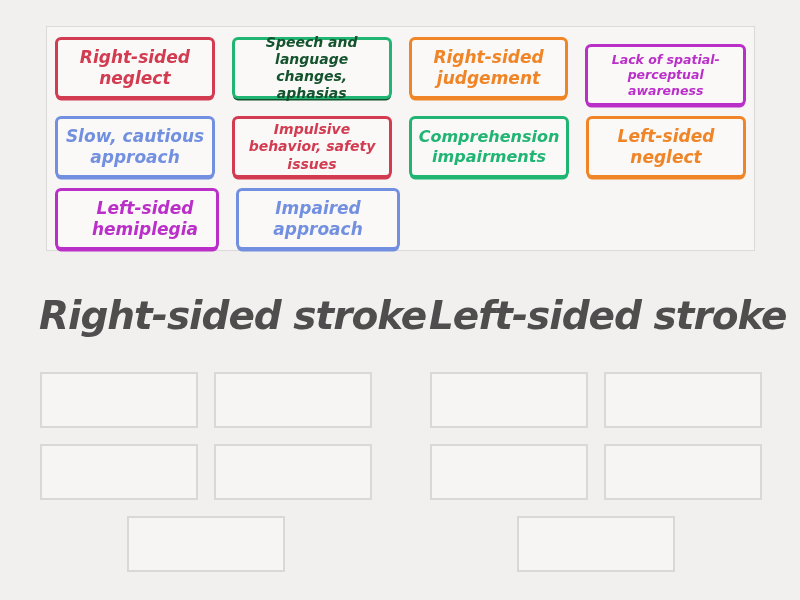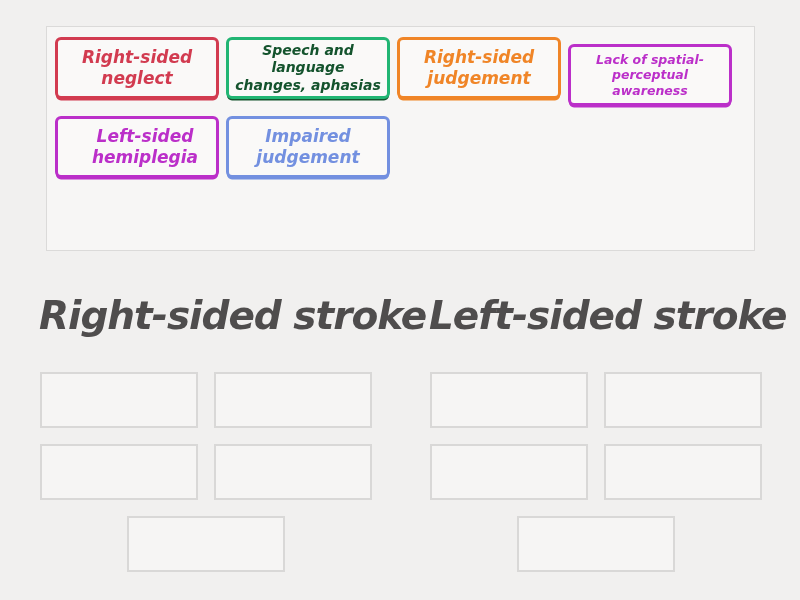--- a/index.html
+++ b/index.html
@@ -21,7 +21,7 @@
     border: 1px solid #dbdad9;
     padding: 10px 8px;
   }
-  .tray-row { display: flex; gap: 7px; margin-bottom: 10px; }
+  .tray-row { display: flex; gap: 17px; margin-bottom: 10px; }
   .card {
     box-sizing: border-box;
     width: 164px; height: 62px;

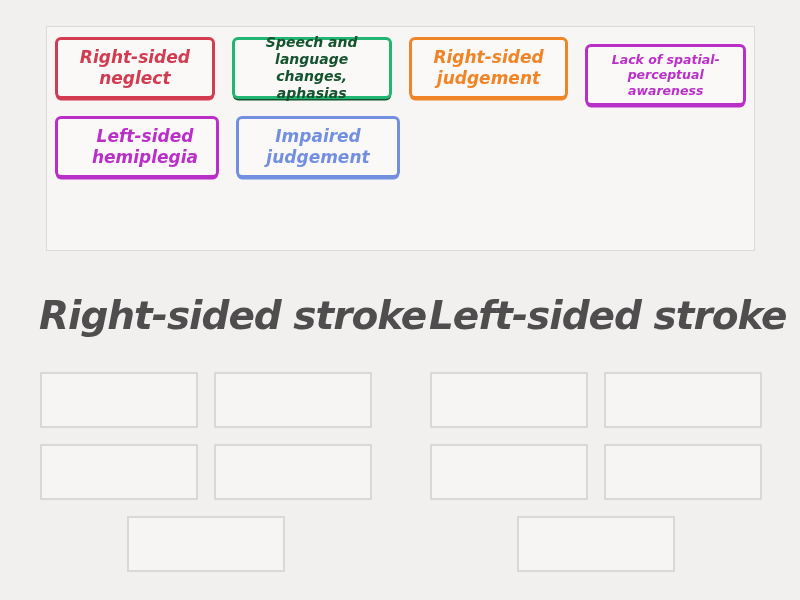--- a/index.html
+++ b/index.html
@@ -89,6 +89,12 @@
     <div class="card xsmall" style="border-color: rgb(187, 47, 201); color: rgb(187, 47, 201);">Lack of spatial-perceptual awareness</div>
   </div>
   <div class="tray-row">
+    <div class="card" style="border-color: rgb(115, 144, 224); color: rgb(115, 144, 224);">Slow, cautious approach</div>
+    <div class="card small" style="border-color: rgb(210, 59, 80); color: rgb(210, 59, 80);">Impulsive behavior, safety issues</div>
+    <div class="card msmall" style="border-color: rgb(33, 181, 115); color: rgb(33, 181, 115);">Comprehension impairments</div>
+    <div class="card" style="border-color: rgb(240, 133, 39); color: rgb(240, 133, 39);">Left-sided neglect</div>
+  </div>
+  <div class="tray-row">
     <div class="card" style="border-color: rgb(187, 47, 201); color: rgb(187, 47, 201); padding-left: 22px;">Left-sided hemiplegia</div>
     <div class="card tightpad" style="border-color: rgb(115, 144, 224); color: rgb(115, 144, 224);">Impaired judgement</div>
   </div>

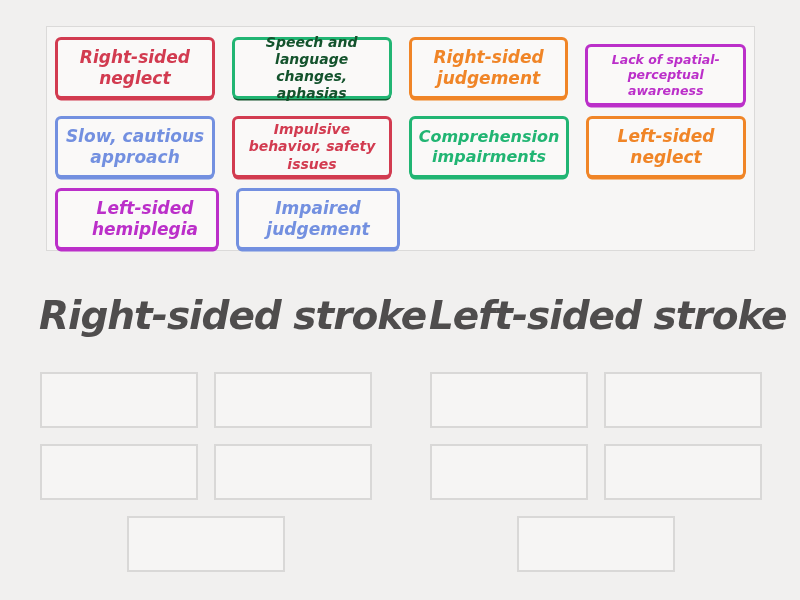--- a/index.html
+++ b/index.html
@@ -96,7 +96,7 @@
   </div>
   <div class="tray-row">
     <div class="card" style="border-color: rgb(187, 47, 201); color: rgb(187, 47, 201); padding-left: 22px;">Left-sided hemiplegia</div>
-    <div class="card tightpad" style="border-color: rgb(115, 144, 224); color: rgb(115, 144, 224);">Impaired judgement</div>
+    <div class="card tightpad" style="border-color: rgb(115, 144, 224); color: rgb(115, 144, 224);">Impaired approach</div>
   </div>
 </div>
 

